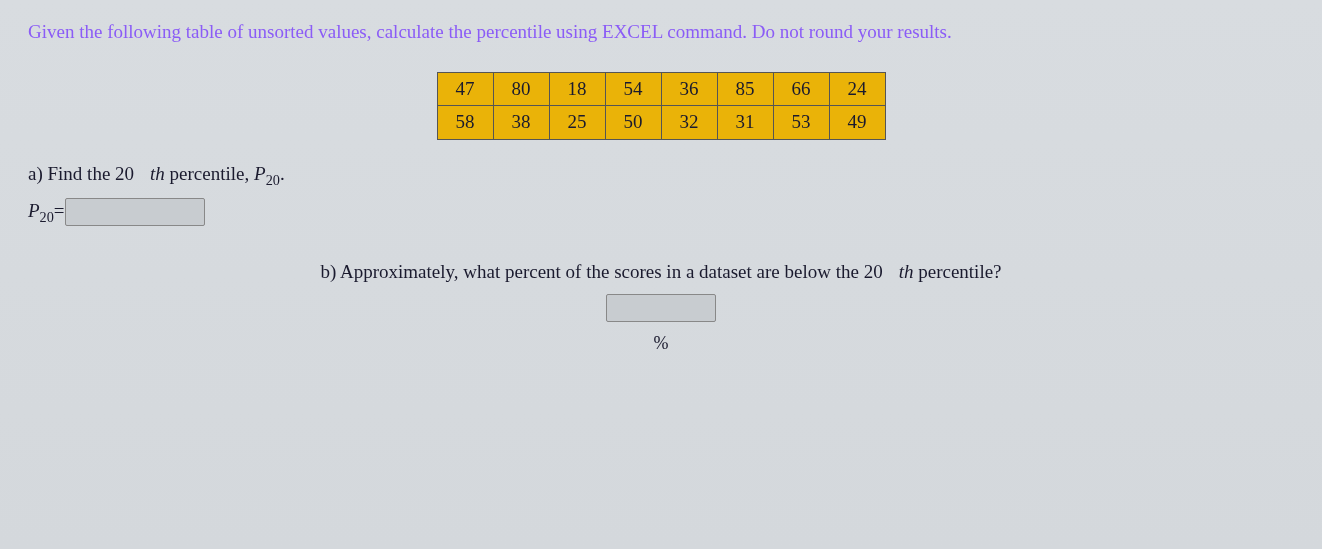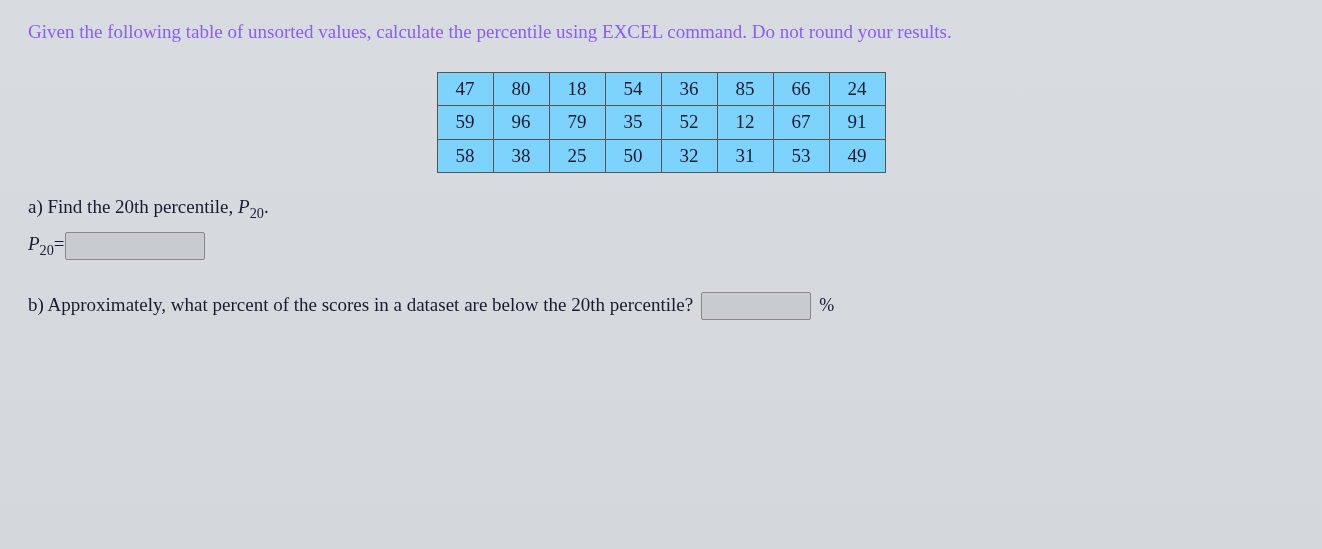--- a/index.html
+++ b/index.html
@@ -24,7 +24,7 @@
     .data-table {
       border-collapse: collapse;
       margin: 0 auto 20px auto;
-      background: #7dd3fc;
+      background: #eab308;
     }
     .data-table td {
       border: 1px solid #555;

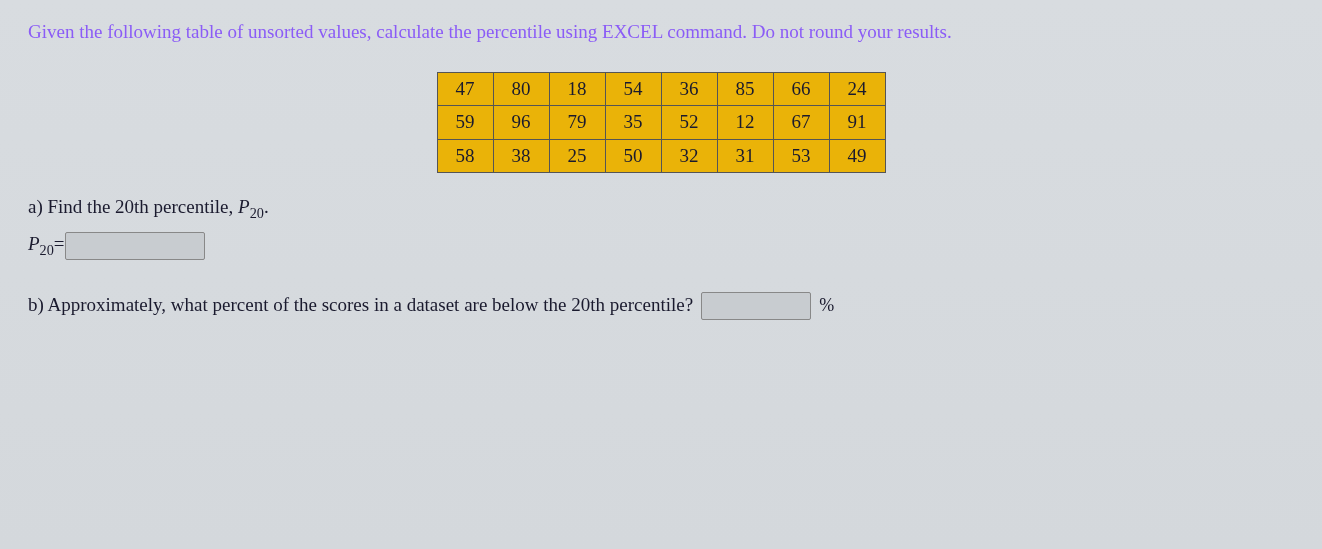--- a/index.html
+++ b/index.html
@@ -103,16 +103,6 @@
       <td>24</td>
     </tr>
     <tr>
-      <td>59</td>
-      <td>96</td>
-      <td>79</td>
-      <td>35</td>
-      <td>52</td>
-      <td>12</td>
-      <td>67</td>
-      <td>91</td>
-    </tr>
-    <tr>
       <td>58</td>
       <td>38</td>
       <td>25</td>

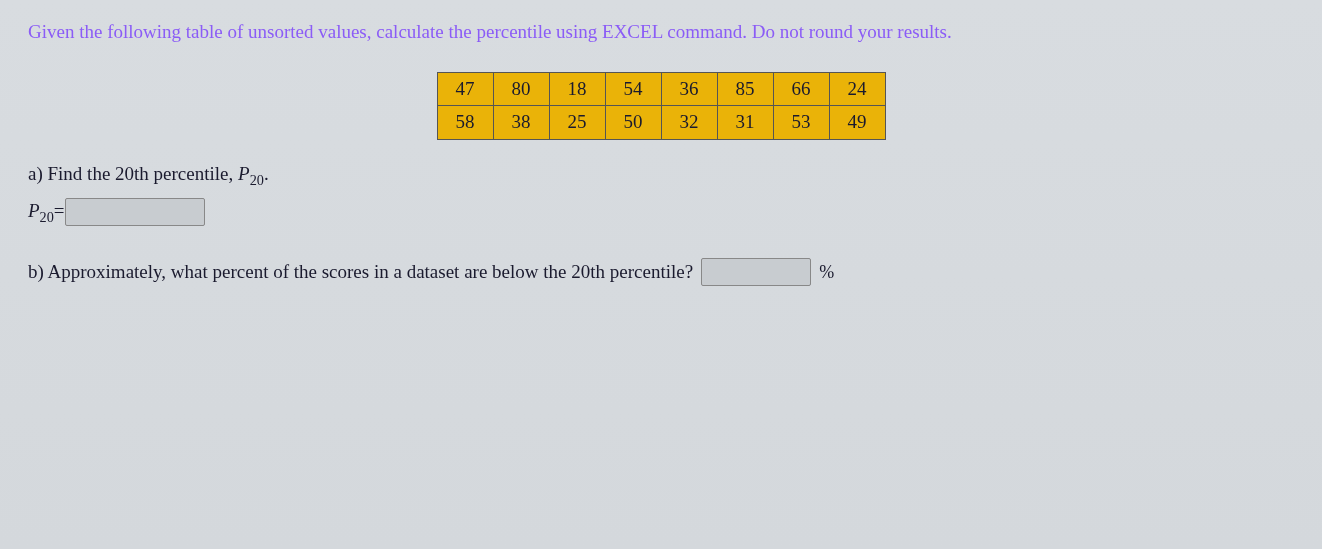--- a/index.html
+++ b/index.html
@@ -83,6 +83,8 @@
       font-size: 18px;
     }
     .ital {
+      font-style: italic;
+      padding-left: 16px;
     }
   </style>
 </head>

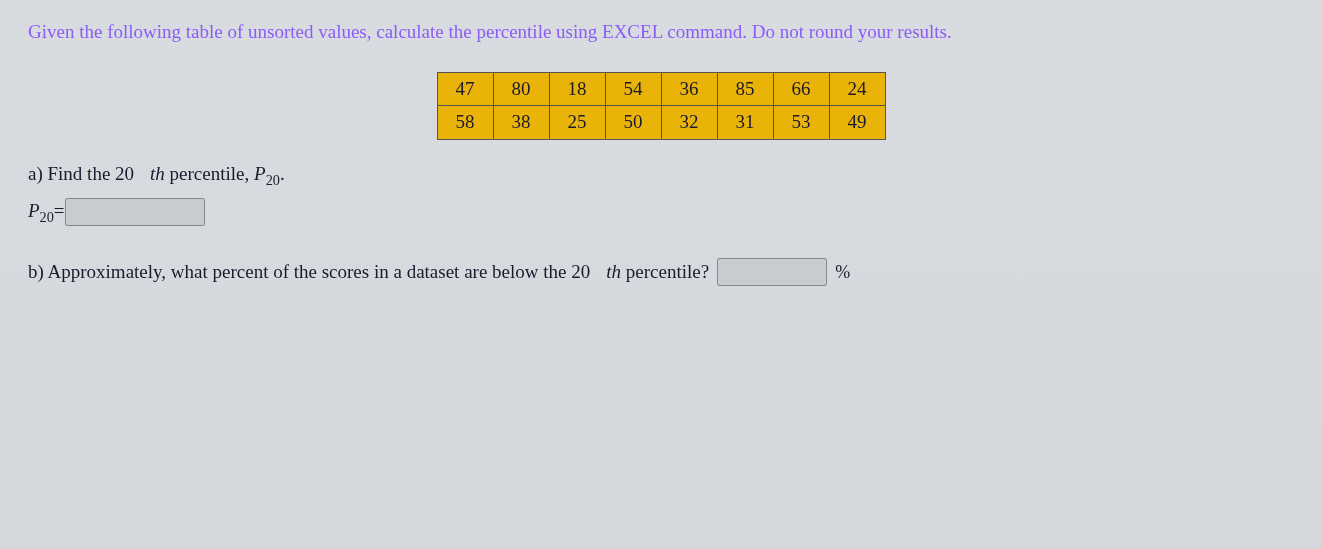--- a/index.html
+++ b/index.html
@@ -69,6 +69,7 @@
       align-items: center;
       gap: 8px;
       flex-wrap: wrap;
+      flex-direction: column;
     }
     .percent-input {
       border: 1px solid #888;

